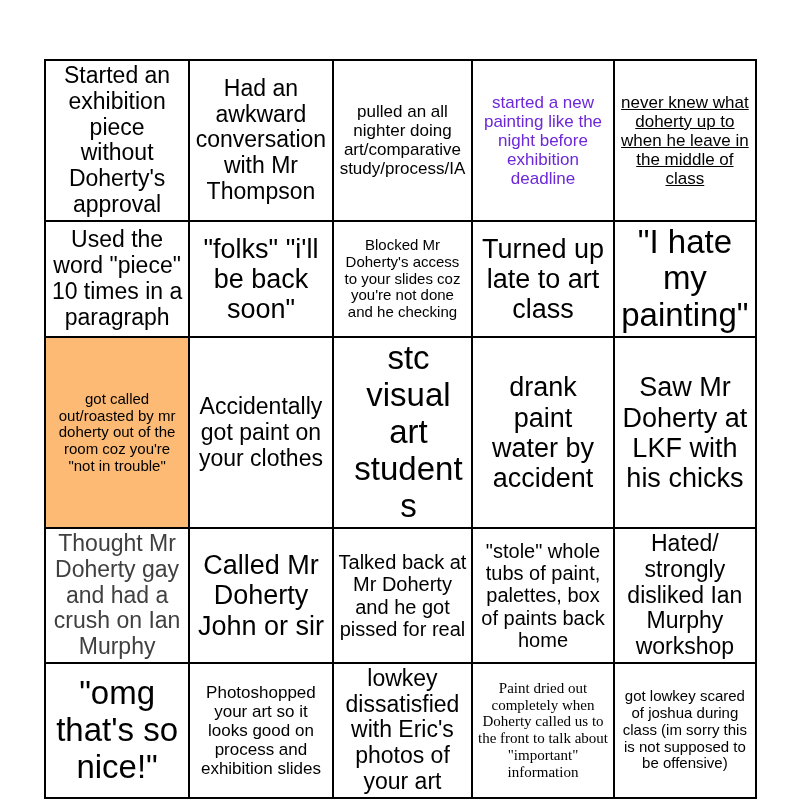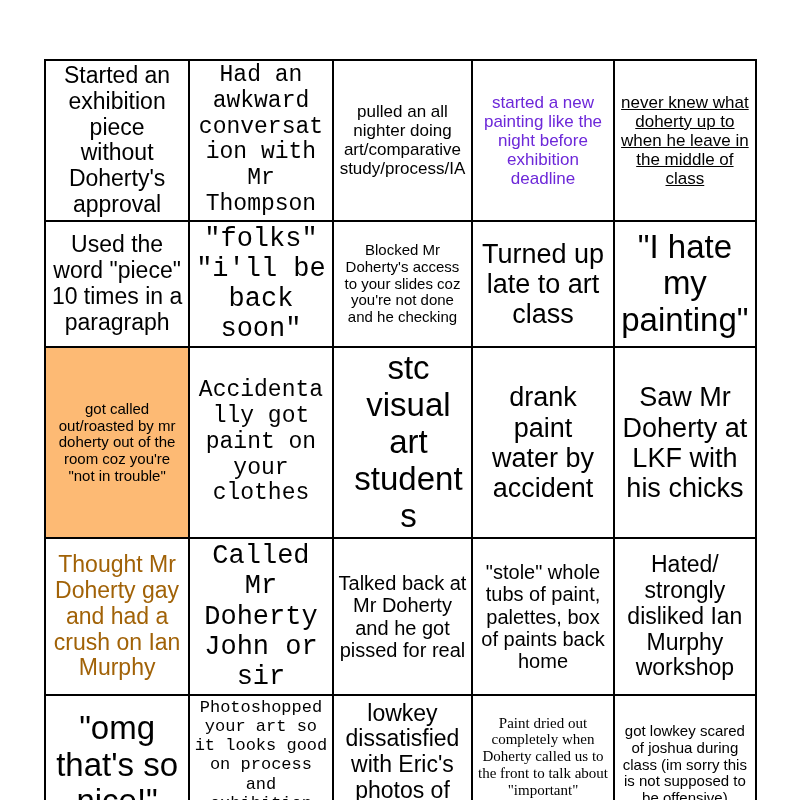--- a/index.html
+++ b/index.html
@@ -33,7 +33,7 @@
     word-wrap: break-word;
   }
   #bingo-card td.c0 { width: 20.3%; }
-  #bingo-card td.c1 { width: 20.2%; font-family: Liberation Mono, monospace; }
+  #bingo-card td.c1 { width: 20.2%; }
   #bingo-card td.c2 { width: 19.6%; }
   #bingo-card td.c3 { width: 19.9%; }
   #bingo-card td.c4 { width: 20.0%; }

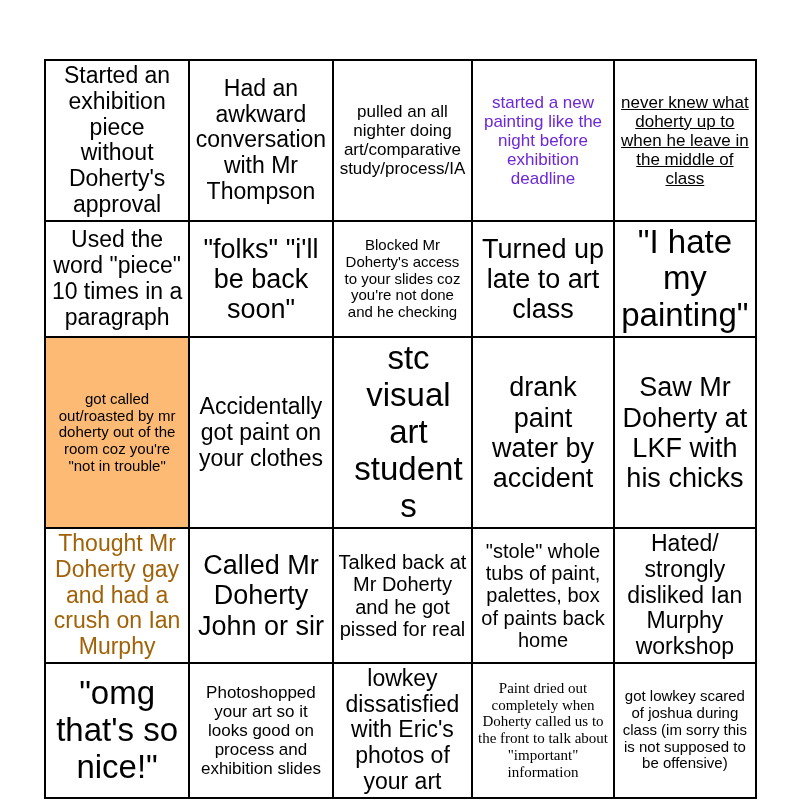--- a/index.html
+++ b/index.html
@@ -73,7 +73,7 @@
       <td class="c4 fs-xl" style="background: rgb(255, 255, 255); color: rgb(0, 0, 0); border-color: rgb(0, 0, 0);">Saw Mr Doherty at LKF with his chicks</td>
     </tr>
     <tr>
-      <td class="c0 fs-l" style="background: rgb(255, 255, 255); color: #a16207; border-color: rgb(0, 0, 0);">Thought Mr Doherty gay and had a crush on Ian Murphy</td>
+      <td class="c0 fs-l" style="background: rgb(255, 255, 255); color: #404040; border-color: rgb(0, 0, 0);">Thought Mr Doherty gay and had a crush on Ian Murphy</td>
       <td class="c1 fs-xl" style="background: rgb(255, 255, 255); color: rgb(0, 0, 0); border-color: rgb(0, 0, 0);">Called Mr Doherty John or sir</td>
       <td class="c2 fs-m" style="background: rgb(255, 255, 255); color: rgb(0, 0, 0); border-color: rgb(0, 0, 0);">Talked back at Mr Doherty and he got pissed for real</td>
       <td class="c3 fs-m" style="background: rgb(255, 255, 255); color: rgb(0, 0, 0); border-color: rgb(0, 0, 0);">"stole" whole tubs of paint, palettes, box of paints back home</td>

